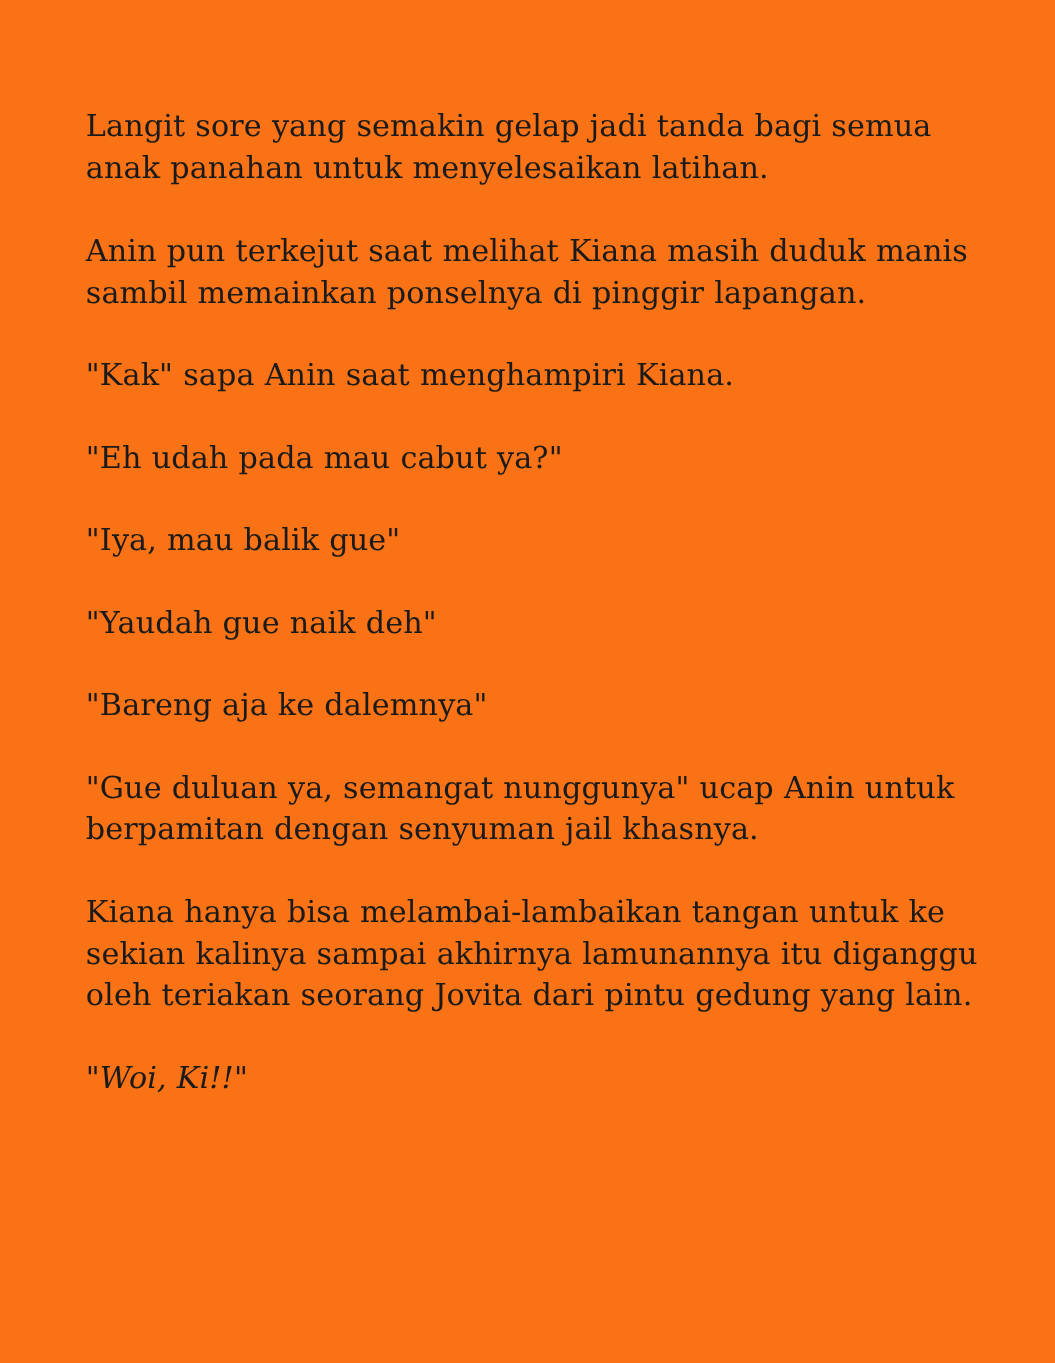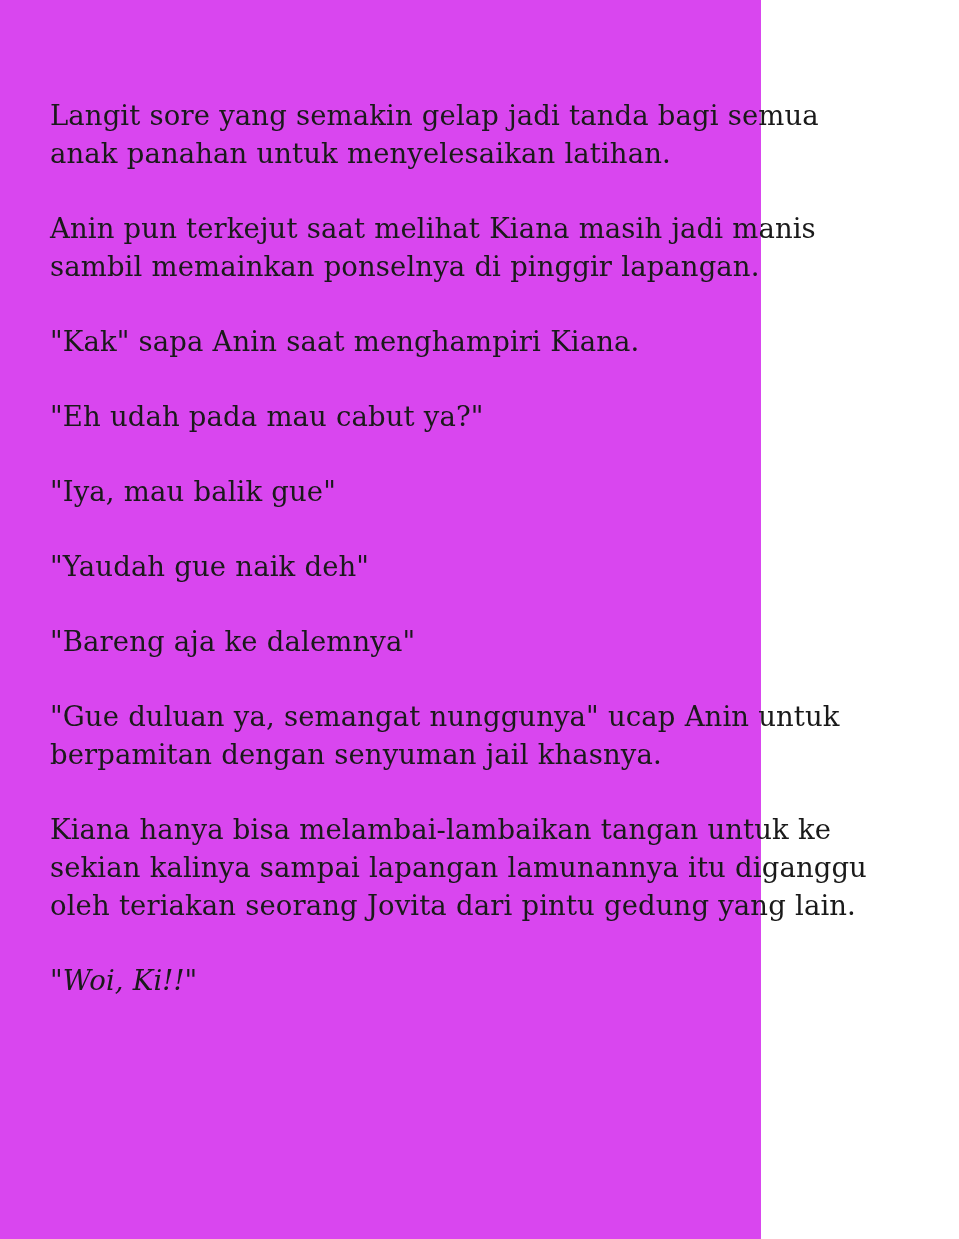--- a/index.html
+++ b/index.html
@@ -17,11 +17,11 @@
 
   #page {
     position: relative;
-    width: 761px;
+    width: 959px;
     height: 1239px;
-    background: #d946ef;
+    background: #f97316;
     box-sizing: border-box;
-    padding: 96px 66px 40px 50px;
+    padding: 96px 66px 40px 78px;
   }
 
   #story {

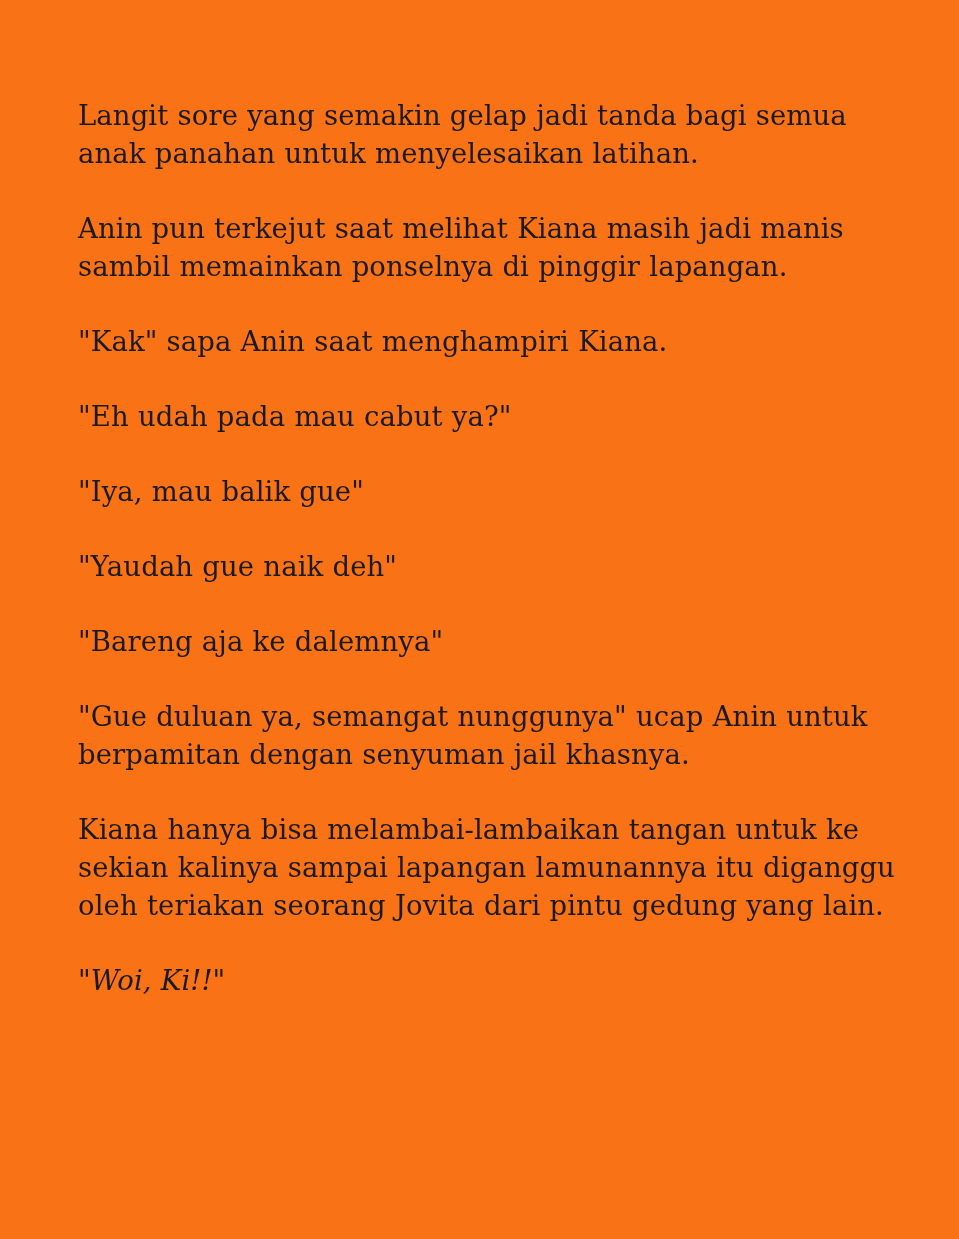--- a/index.html
+++ b/index.html
@@ -57,7 +57,7 @@
 
     <p class="para">Langit sore yang semakin gelap jadi tanda bagi semua anak panahan untuk menyelesaikan latihan.</p>
 
-    <p class="para">Anin pun terkejut saat melihat Kiana masih jadi manis sambil memainkan ponselnya di pinggir lapangan.</p>
+    <p class="para">Anin pun terkejut saat melihat Kiana masih duduk manis sambil memainkan ponselnya di pinggir lapangan.</p>
 
     <p class="para">"Kak" sapa Anin saat menghampiri Kiana.</p>
 

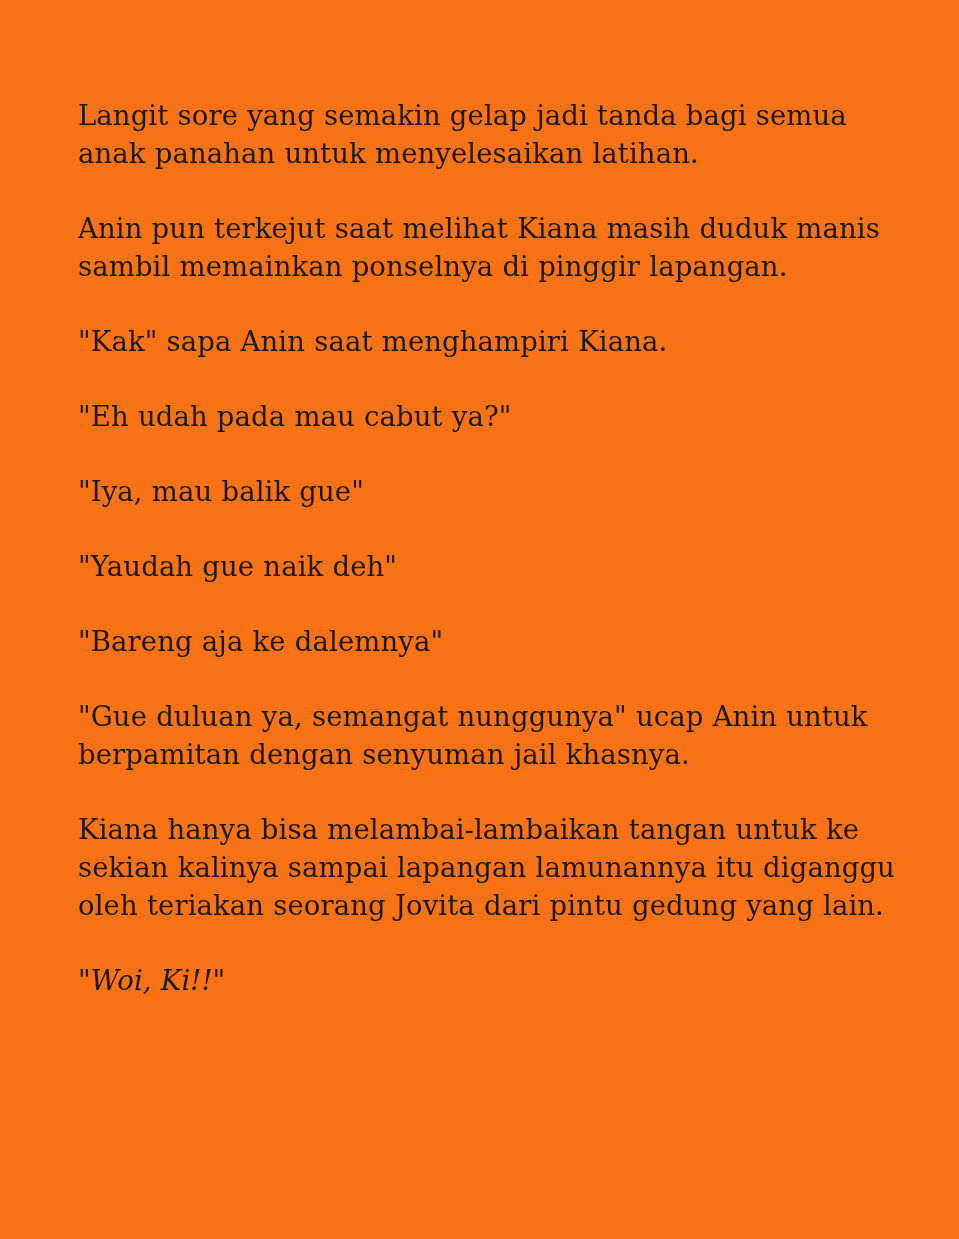--- a/index.html
+++ b/index.html
@@ -72,7 +72,7 @@
 
     <p class="para">"Gue duluan ya, semangat nunggunya" ucap Anin untuk berpamitan dengan senyuman jail khasnya.</p>
 
-    <p class="para">Kiana hanya bisa melambai-lambaikan tangan untuk ke sekian kalinya sampai lapangan lamunannya itu diganggu oleh teriakan seorang Jovita dari pintu gedung yang lain.</p>
+    <p class="para">Kiana hanya bisa melambai-lambaikan tangan untuk ke sekian kalinya sampai akhirnya lamunannya itu diganggu oleh teriakan seorang Jovita dari pintu gedung yang lain.</p>
 
     <p class="para italic">"Woi, Ki!!"</p>
 

